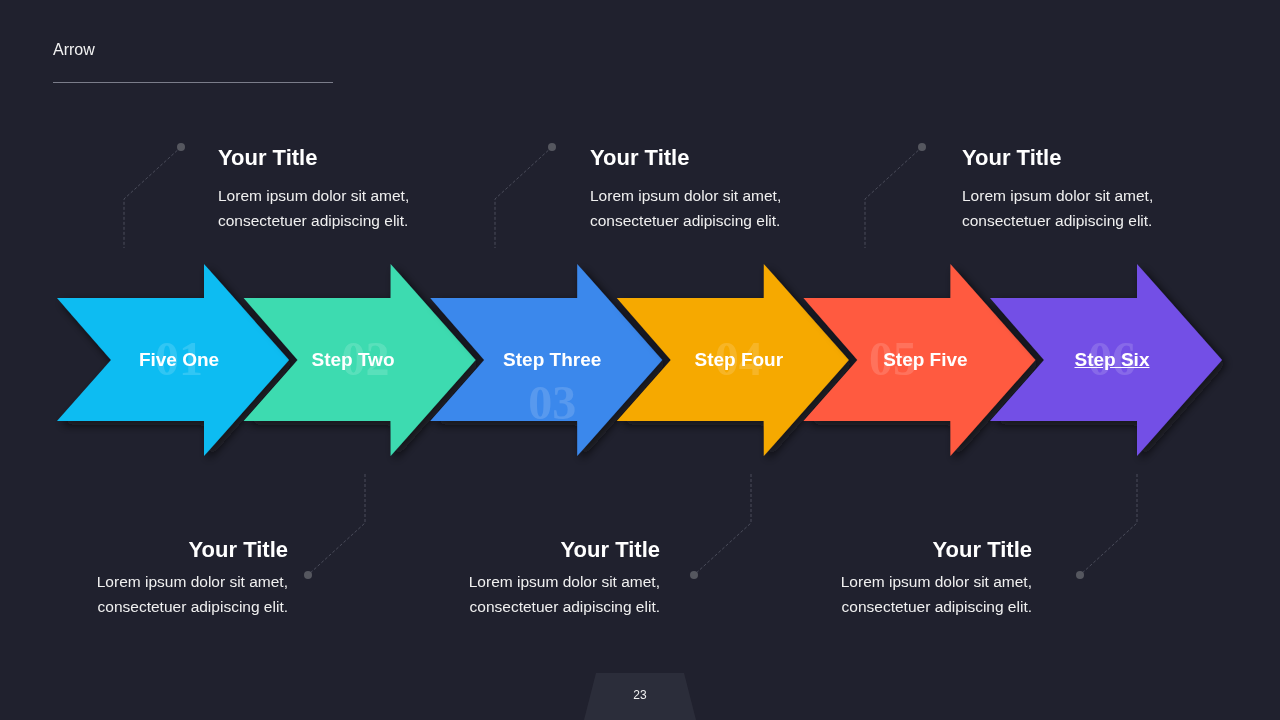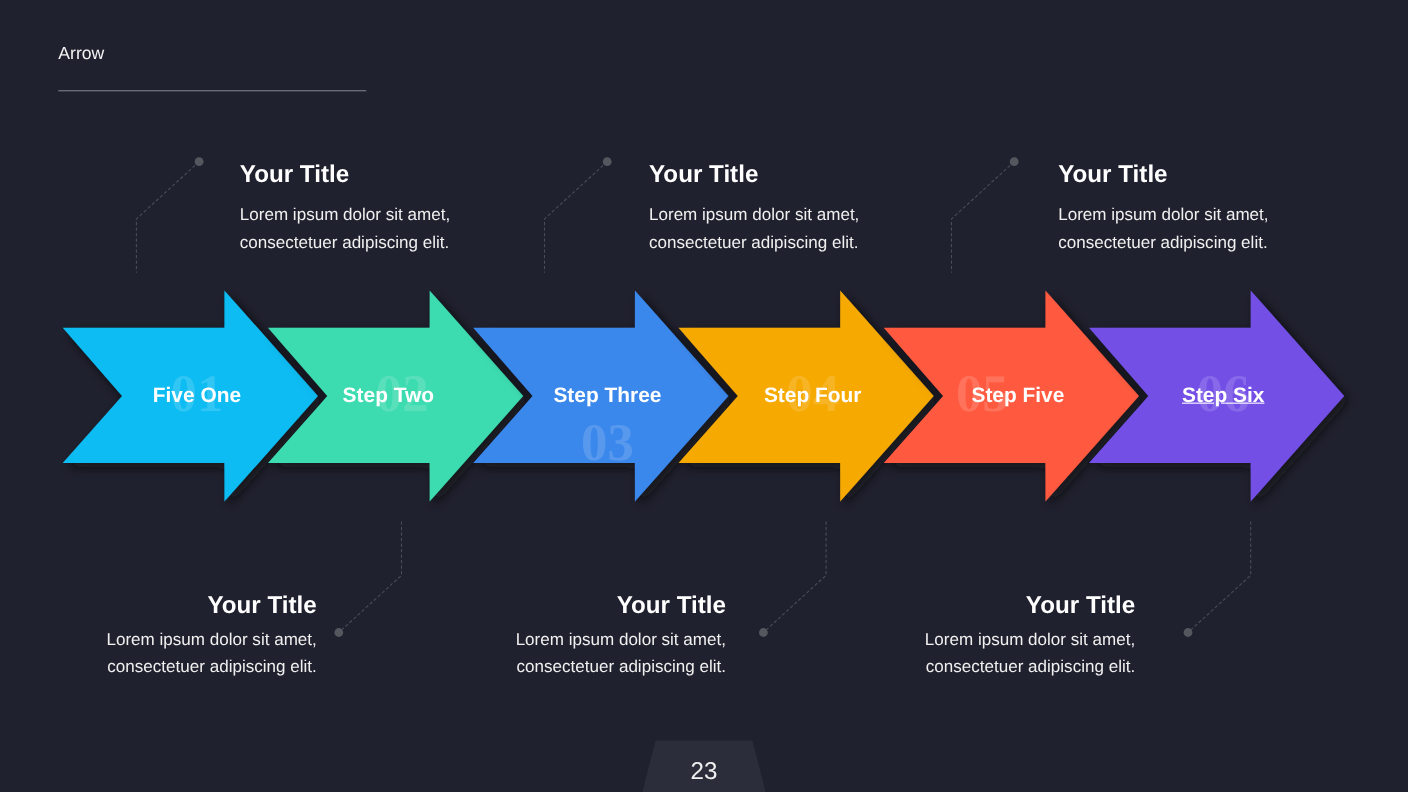--- a/index.html
+++ b/index.html
@@ -44,7 +44,7 @@
   }
   .page-num {
     position:absolute; left:584px; top:688px; width:112px; text-align:center;
-    font-size:22px; color:#f0f0f0;
+    font-size:12px; color:#f0f0f0;
   }
 </style>
 </head>

